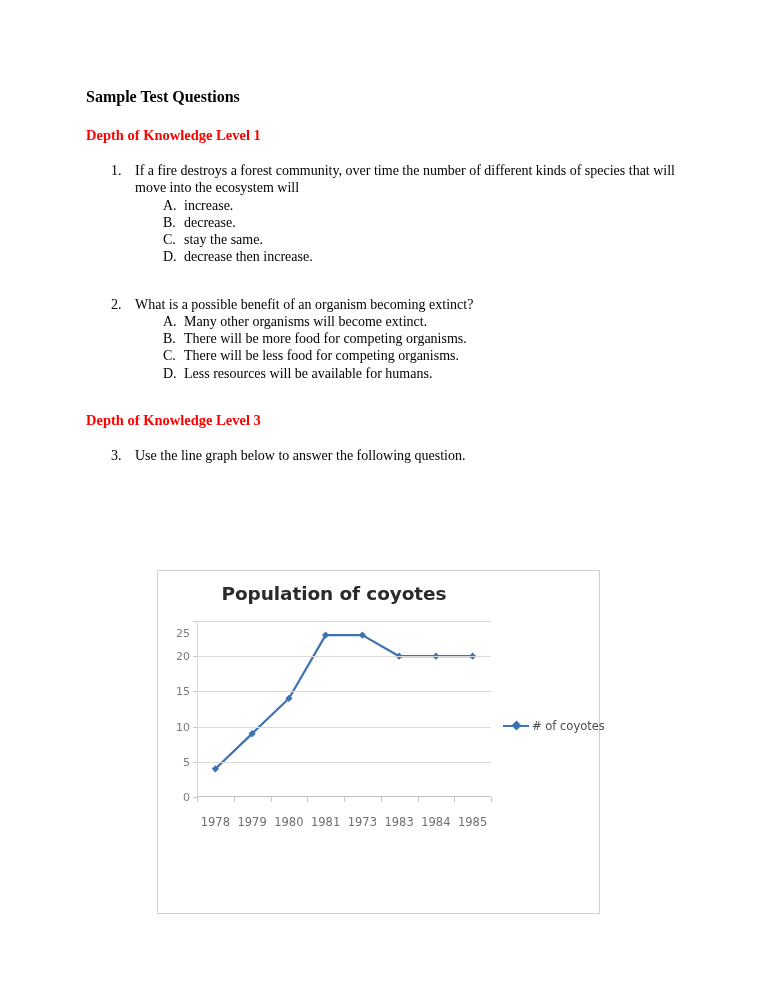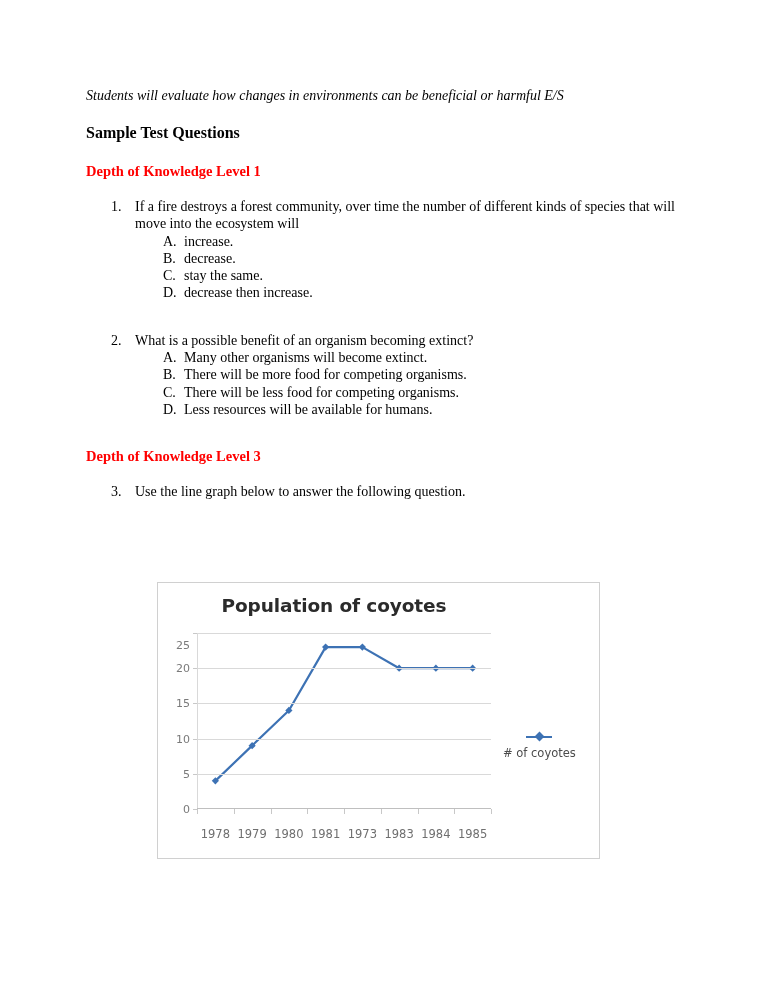--- a/index.html
+++ b/index.html
@@ -256,7 +256,6 @@
   <div class="content">
 
 
-    <div class="subtitle-italic">Students will evaluate how changes in environments can be beneficial or harmful E/S</div>
 
     <div class="section-bold">Sample Test Questions</div>
 

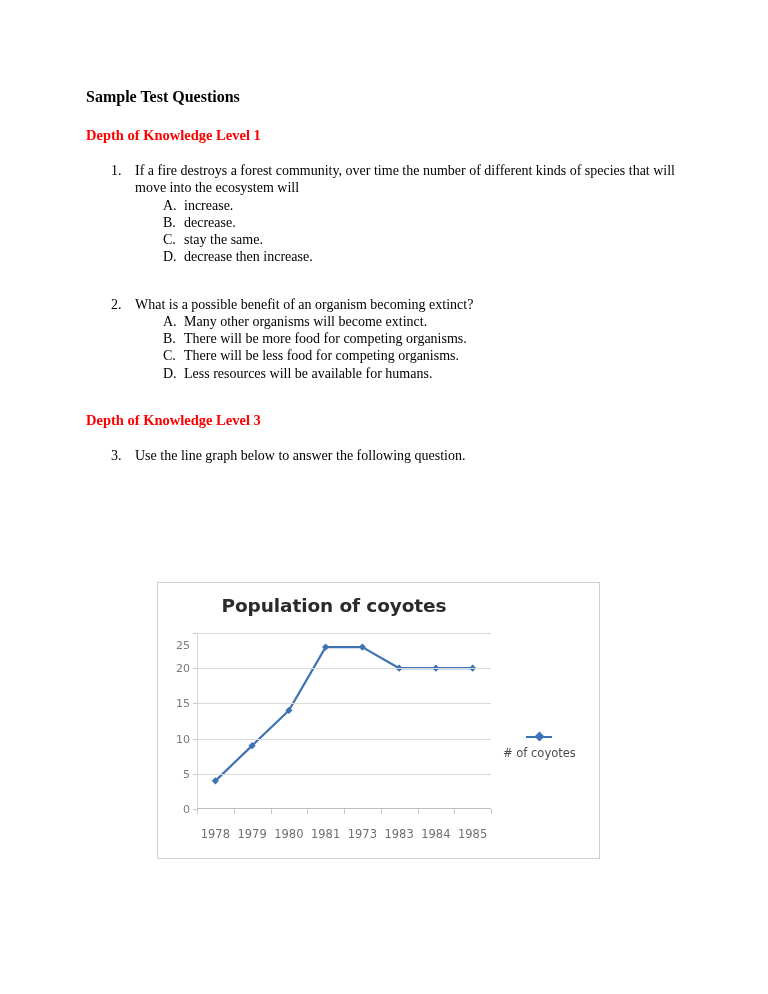--- a/index.html
+++ b/index.html
@@ -115,9 +115,9 @@
   .chart-wrap {
     position: absolute;
     left: 157px;
-    top: 582px;
+    top: 570px;
     width: 443px;
-    height: 277px;
+    height: 344px;
     box-sizing: border-box;
     border: 1px solid #d0d0d0;
     background: #ffffff;

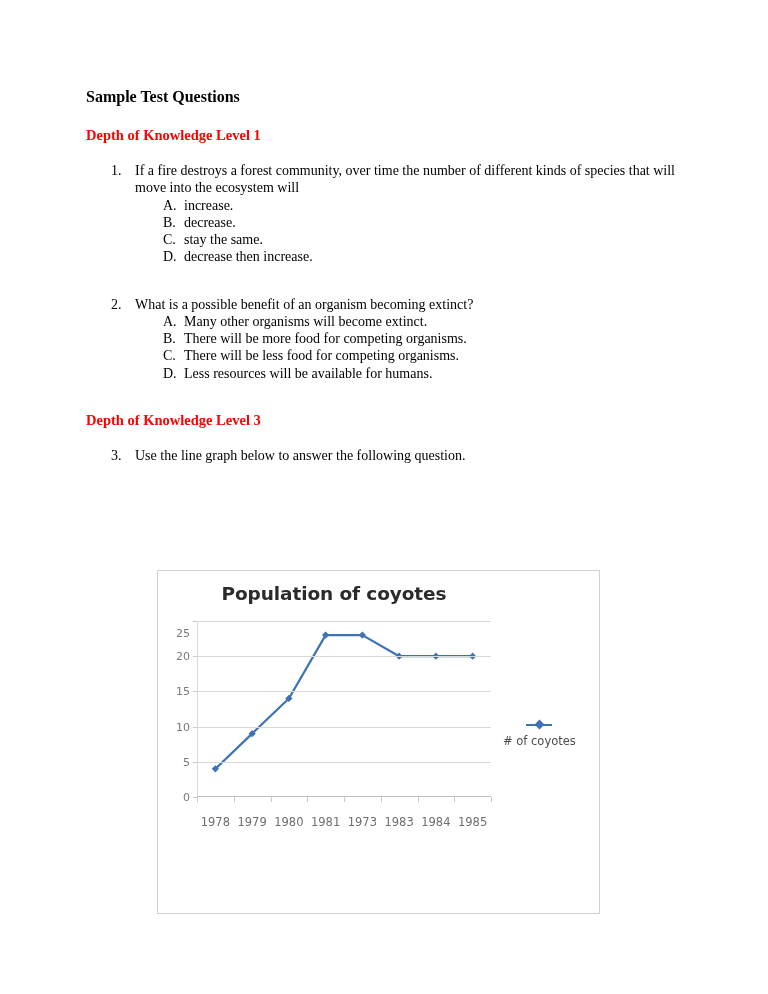--- a/index.html
+++ b/index.html
@@ -217,7 +217,6 @@
     display: flex;
     align-items: center;
     gap: 3px;
-    flex-direction: column;
   }
   .legend-sample {
     width: 26px;

